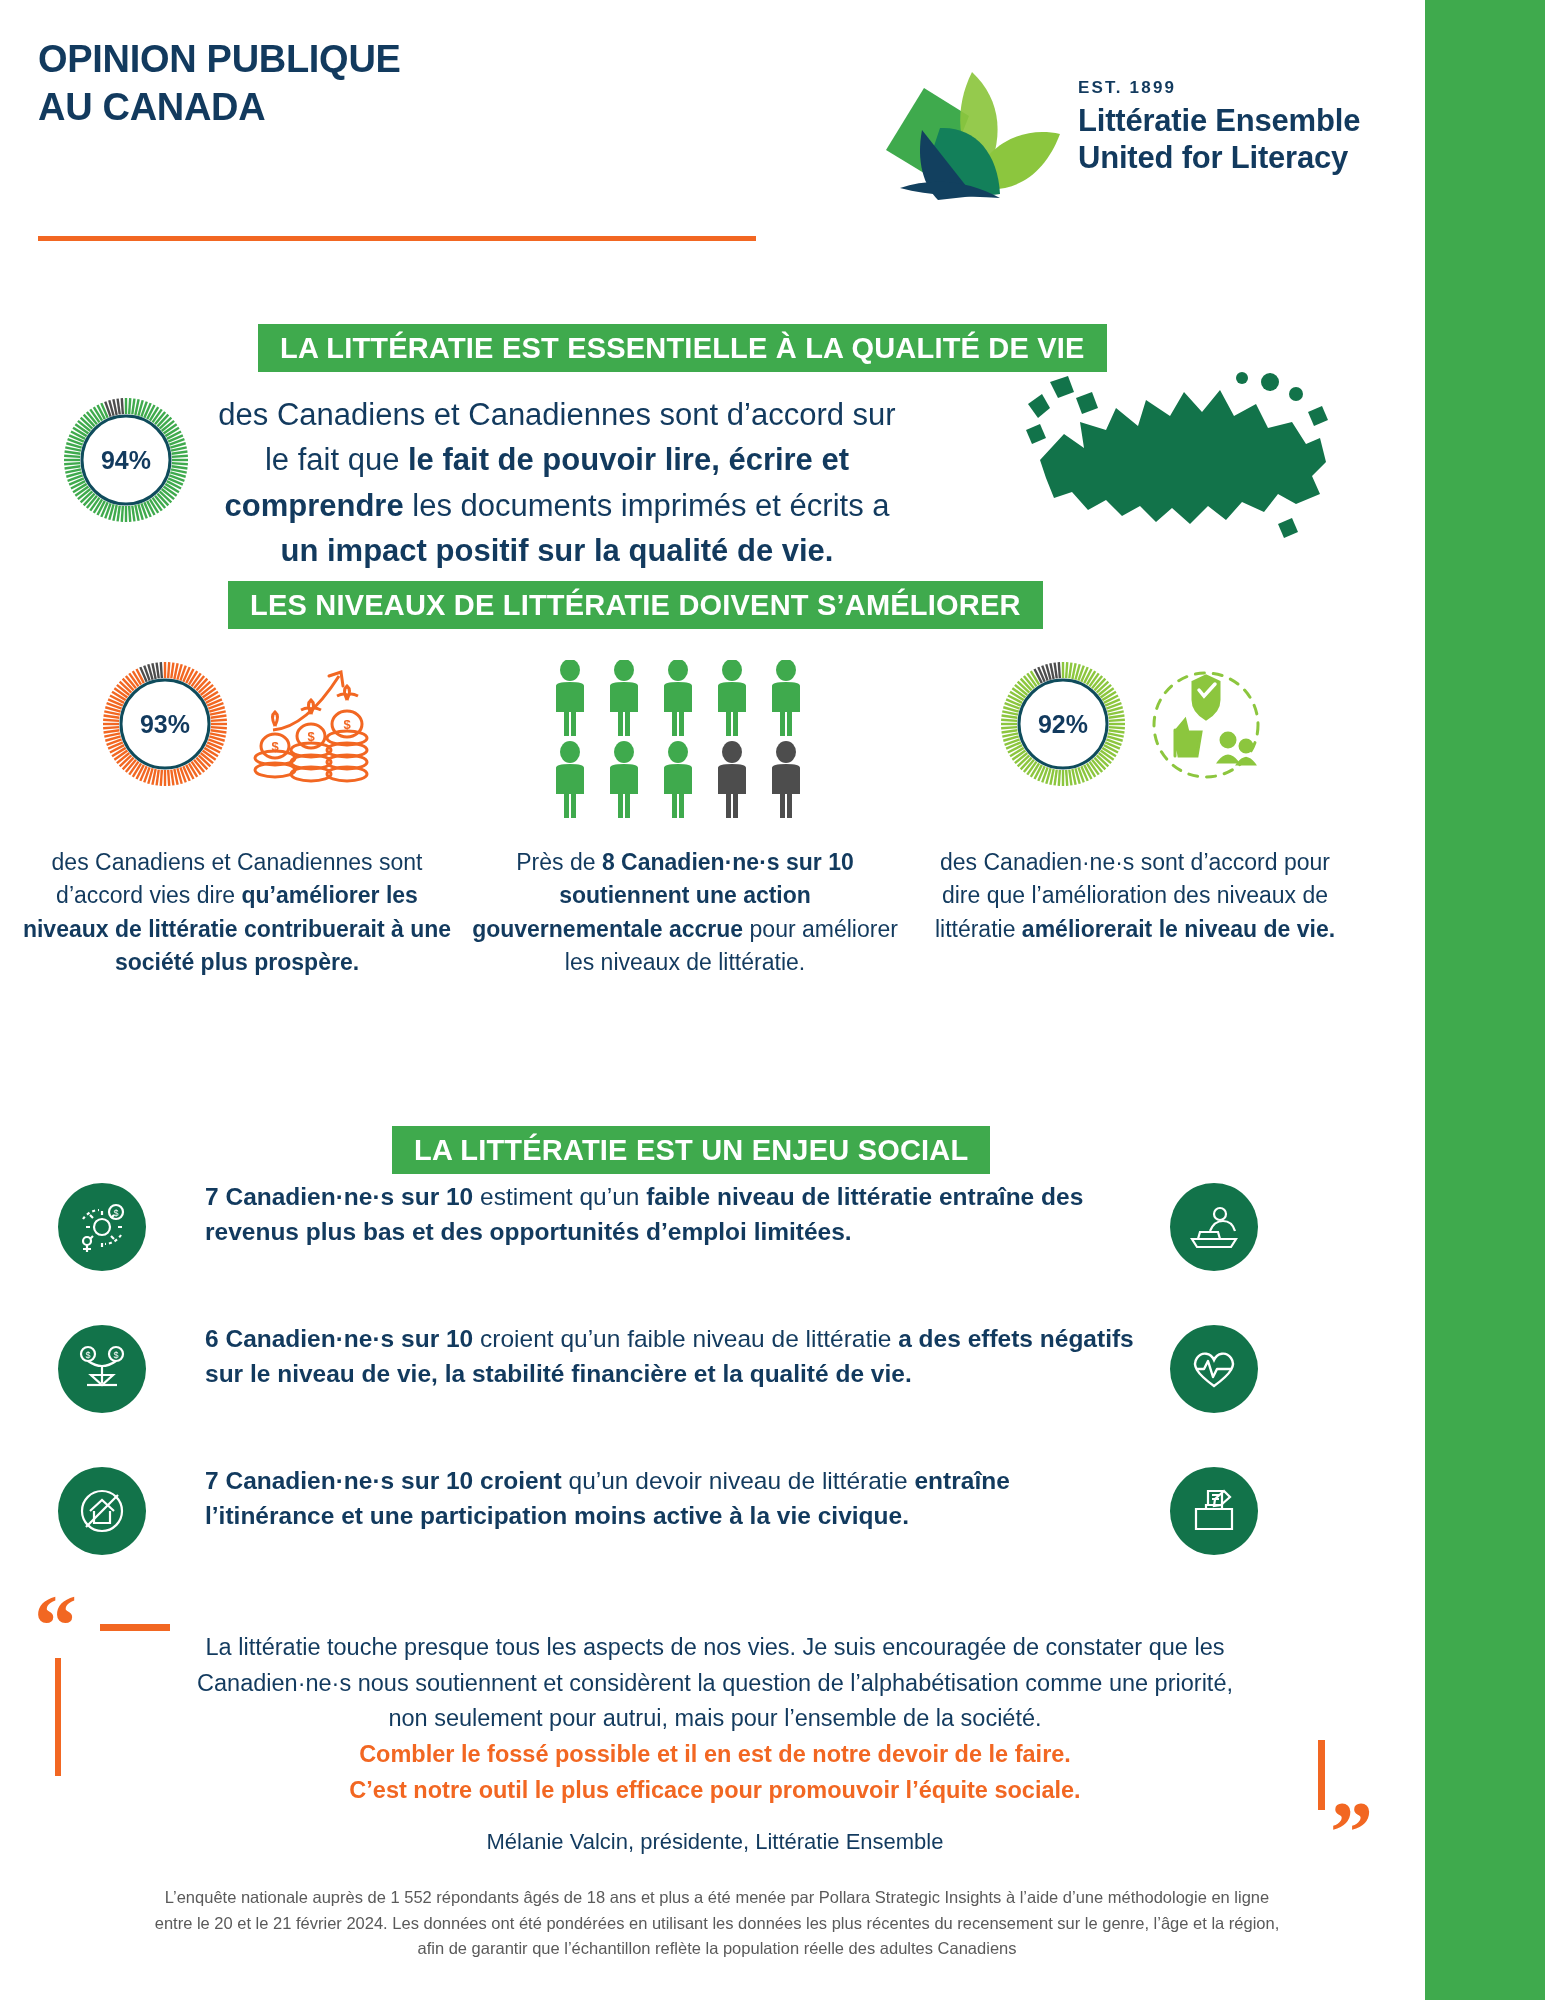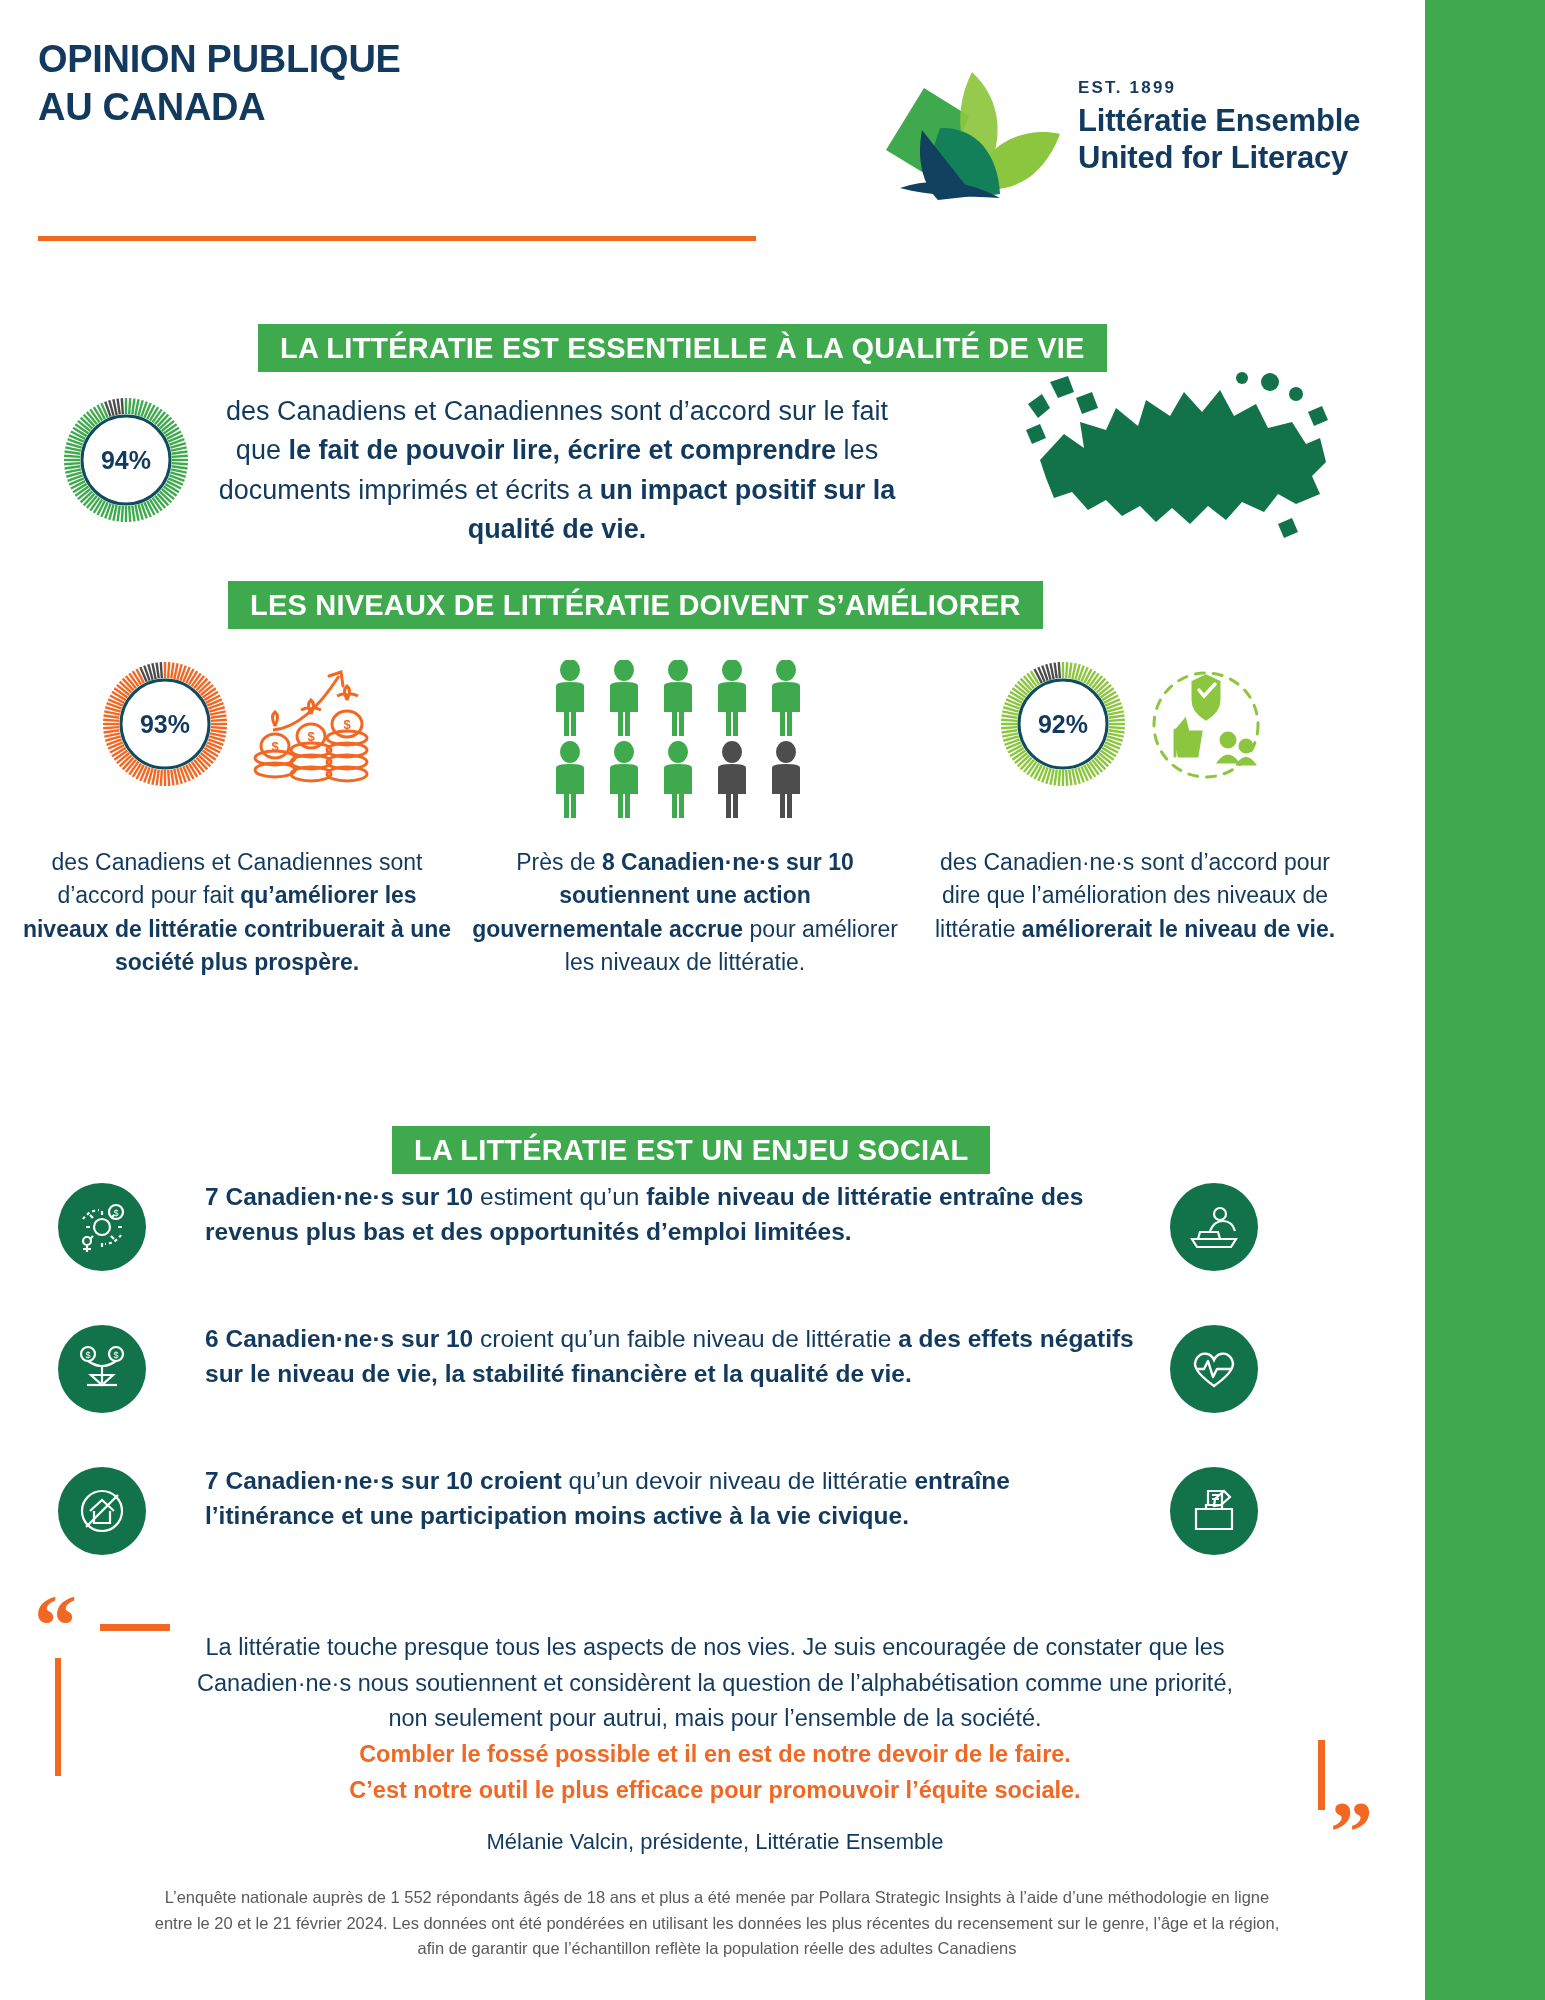--- a/index.html
+++ b/index.html
@@ -44,7 +44,7 @@
   .s1 .donut { position:absolute; left:62px; top:12px; }
   .s1 .para {
     position:absolute; left:212px; top:8px; width:690px;
-    color:#123a5e; font-size:27px; line-height:1.46; text-align:center;
+    color:#123a5e; font-size:31px; line-height:1.46; text-align:center;
   }
   .s1 .map { position:absolute; left:1020px; top:-20px; width:320px; height:190px; }
 

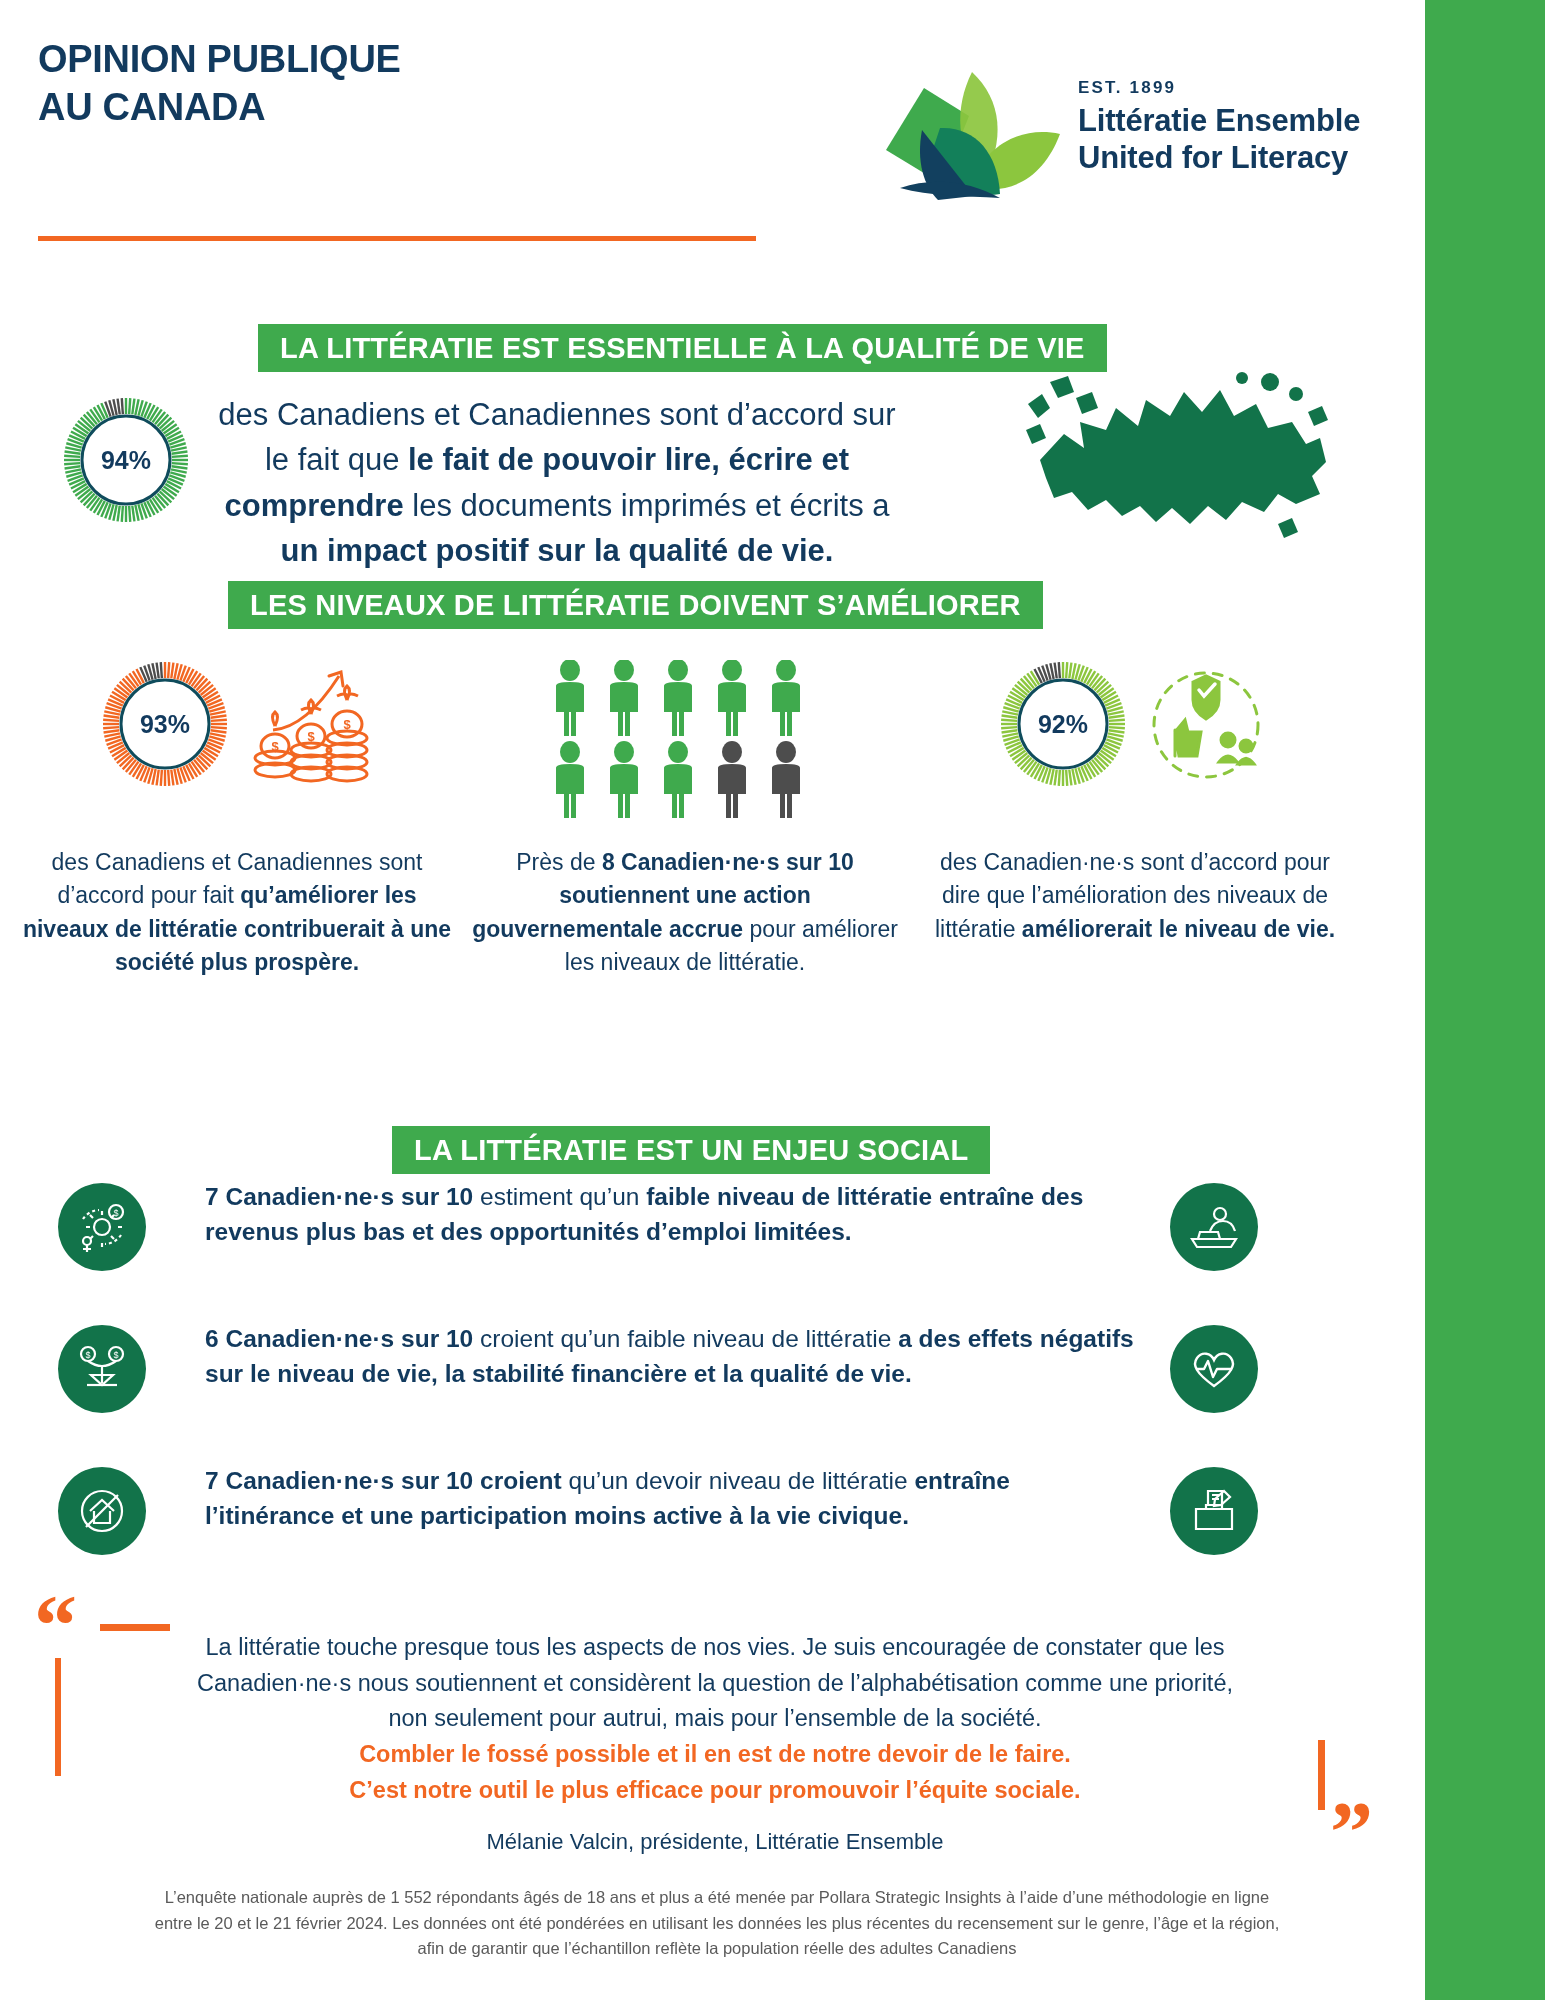--- a/index.html
+++ b/index.html
@@ -380,7 +380,7 @@
             </g>
           </svg>
         </div>
-        <div class="col-txt"><span>des Canadiens et Canadiennes sont d’accord pour fait </span><b>qu’améliorer les niveaux de littératie contribuerait à une société plus prospère.</b></div>
+        <div class="col-txt"><span>des Canadiens et Canadiennes sont d’accord vies dire </span><b>qu’améliorer les niveaux de littératie contribuerait à une société plus prospère.</b></div>
       </div>
 
       <div class="col col2">

